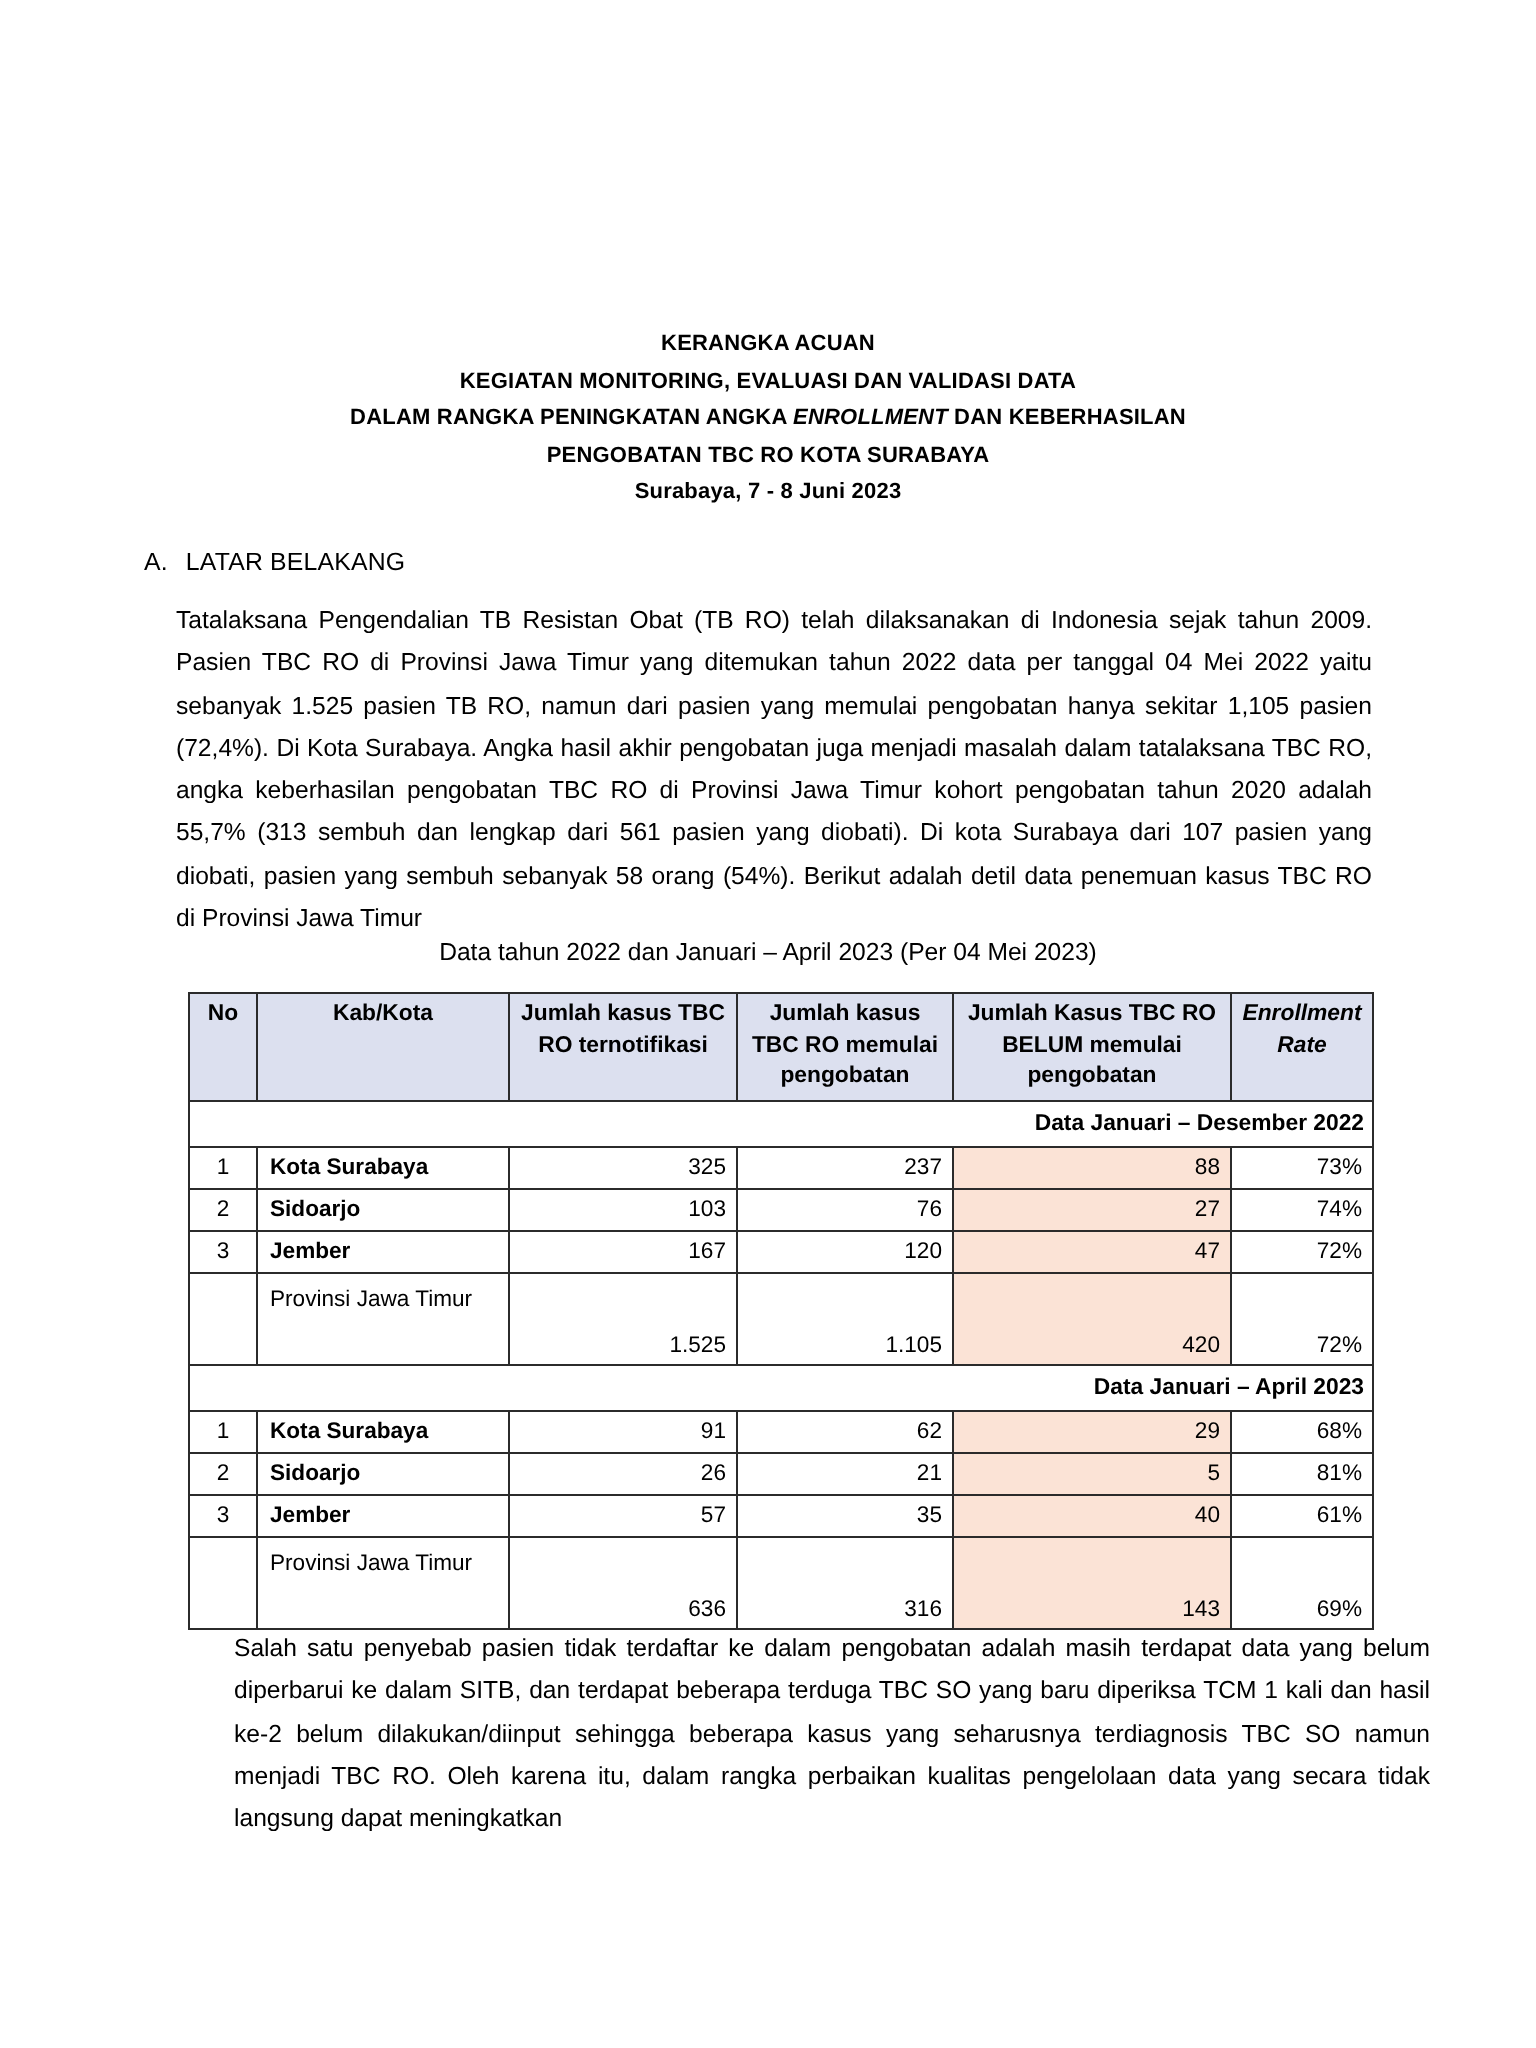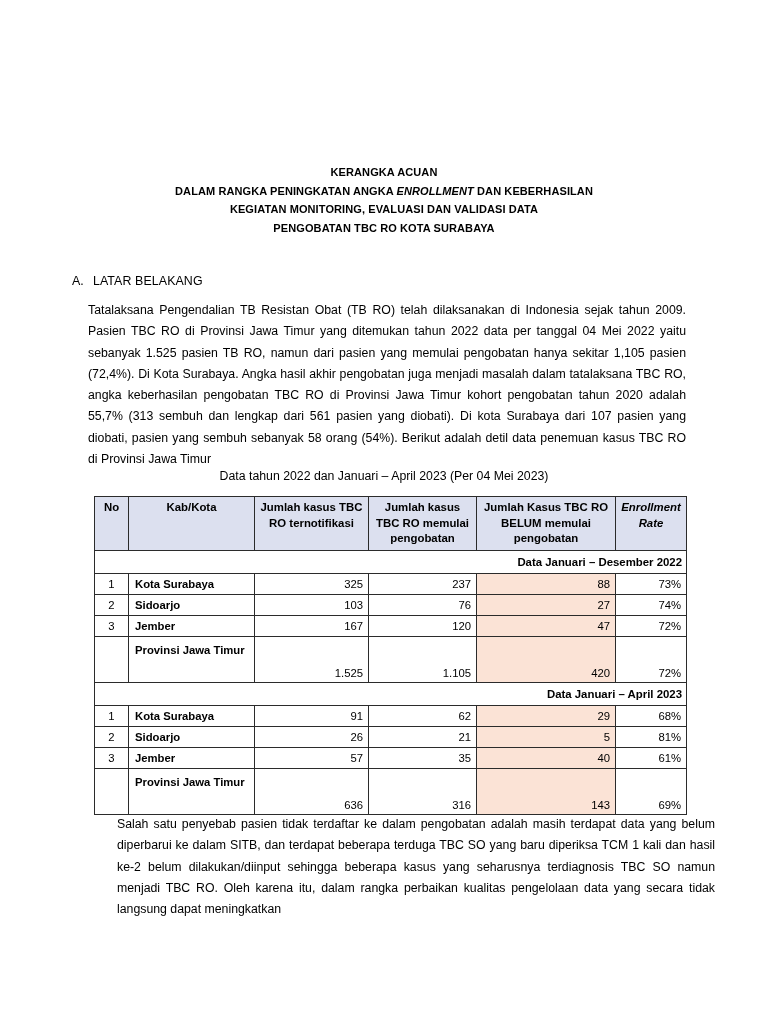--- a/index.html
+++ b/index.html
@@ -143,8 +143,8 @@
 
   <div class="title-block">
     <div class="title-line">KERANGKA ACUAN</div>
+    <div class="title-line">KEGIATAN MONITORING, EVALUASI DAN VALIDASI DATA</div>
     <div class="title-line"><span>DALAM RANGKA PENINGKATAN ANGKA </span><span class="ital">ENROLLMENT</span><span> DAN KEBERHASILAN</span></div>
-    <div class="title-line">KEGIATAN MONITORING, EVALUASI DAN VALIDASI DATA</div>
     <div class="title-line">PENGOBATAN TBC RO KOTA SURABAYA</div>
   </div>
 

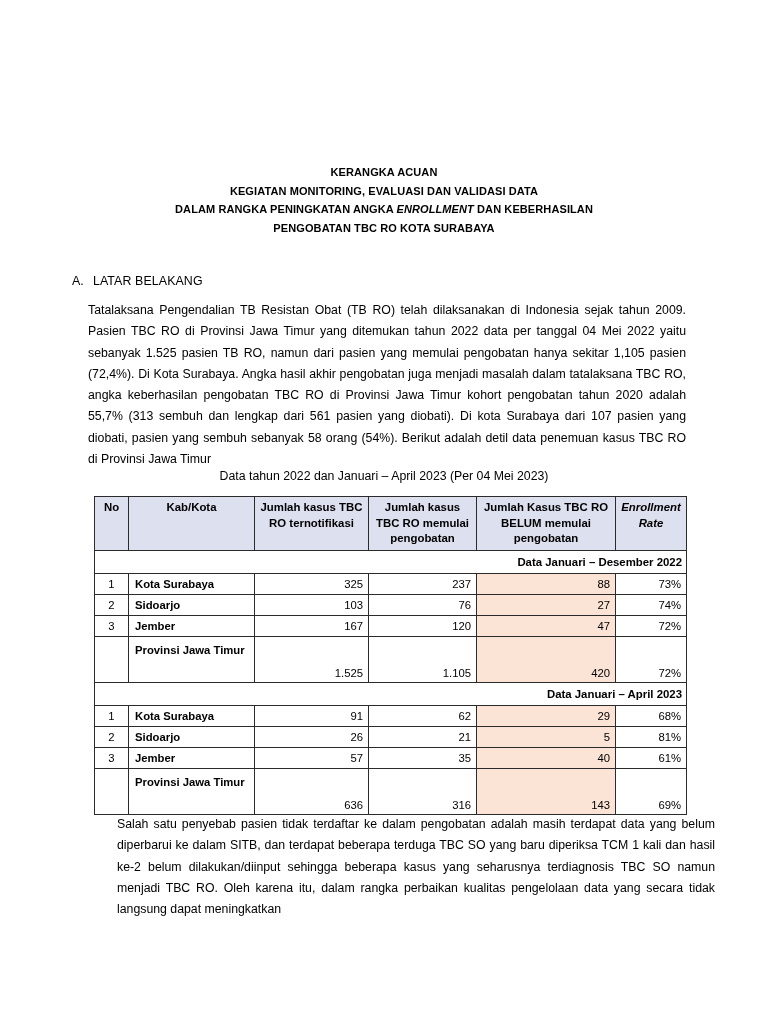--- a/index.html
+++ b/index.html
@@ -146,6 +146,7 @@
     <div class="title-line">KEGIATAN MONITORING, EVALUASI DAN VALIDASI DATA</div>
     <div class="title-line"><span>DALAM RANGKA PENINGKATAN ANGKA </span><span class="ital">ENROLLMENT</span><span> DAN KEBERHASILAN</span></div>
     <div class="title-line">PENGOBATAN TBC RO KOTA SURABAYA</div>
+    <div class="title-line">Surabaya, 7 - 8 Juni 2023</div>
   </div>
 
   <div class="section-heading">

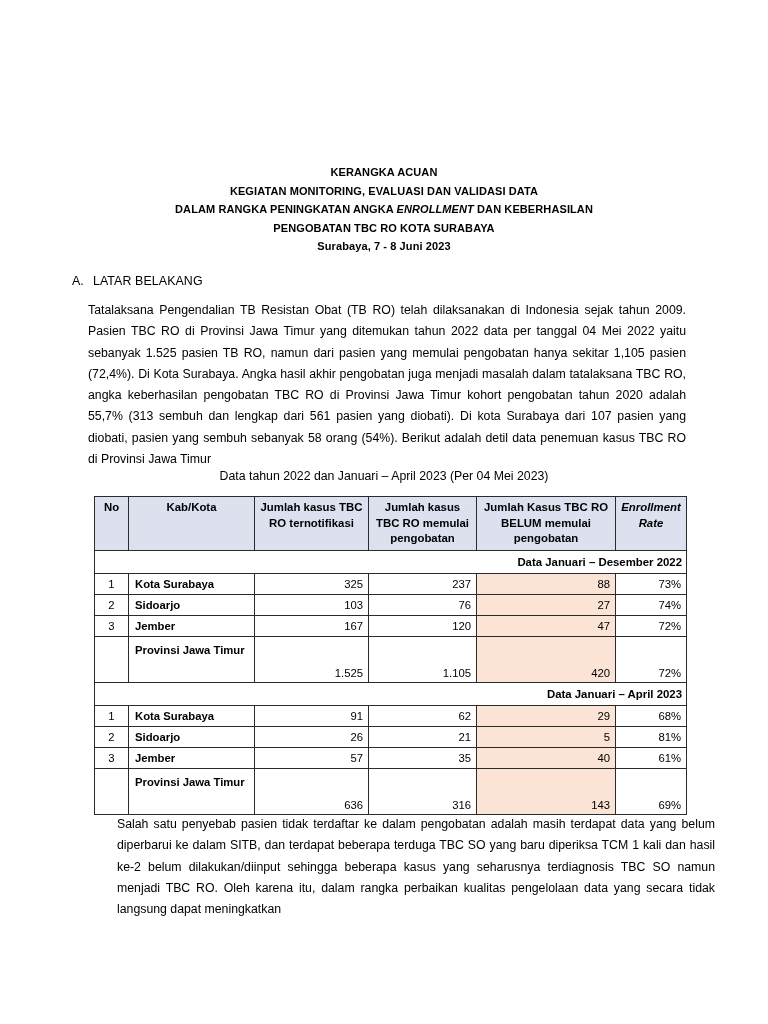--- a/index.html
+++ b/index.html
@@ -129,7 +129,7 @@
   .prov-row td { height: 46px; vertical-align: bottom; padding-bottom: 3px; }
   .prov-row td.kab {
     text-align: left;
-    font-weight: bold;
+    font-weight: normal;
     vertical-align: top;
     padding-top: 3px;
     line-height: 20px;

